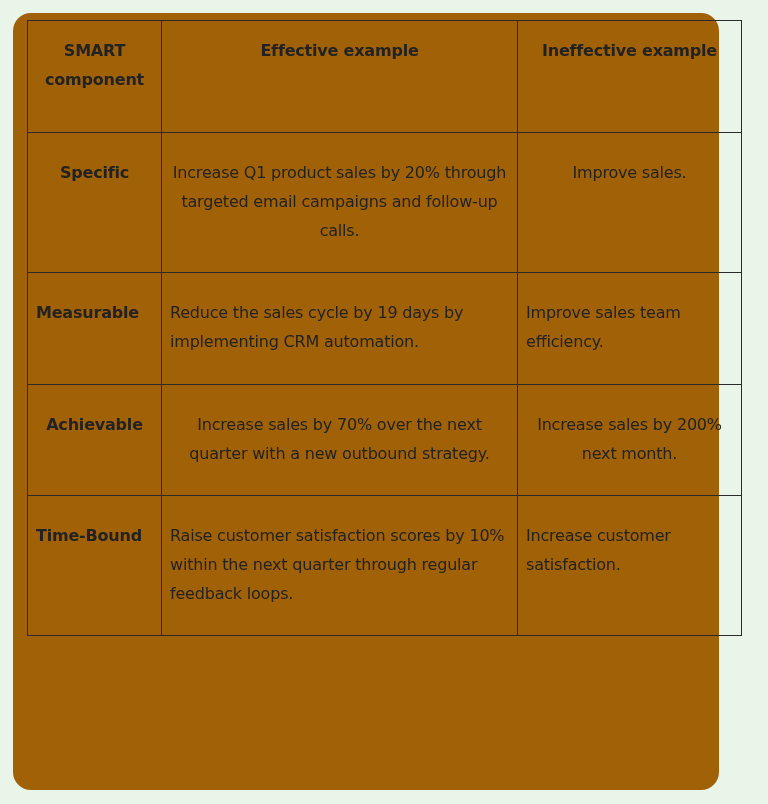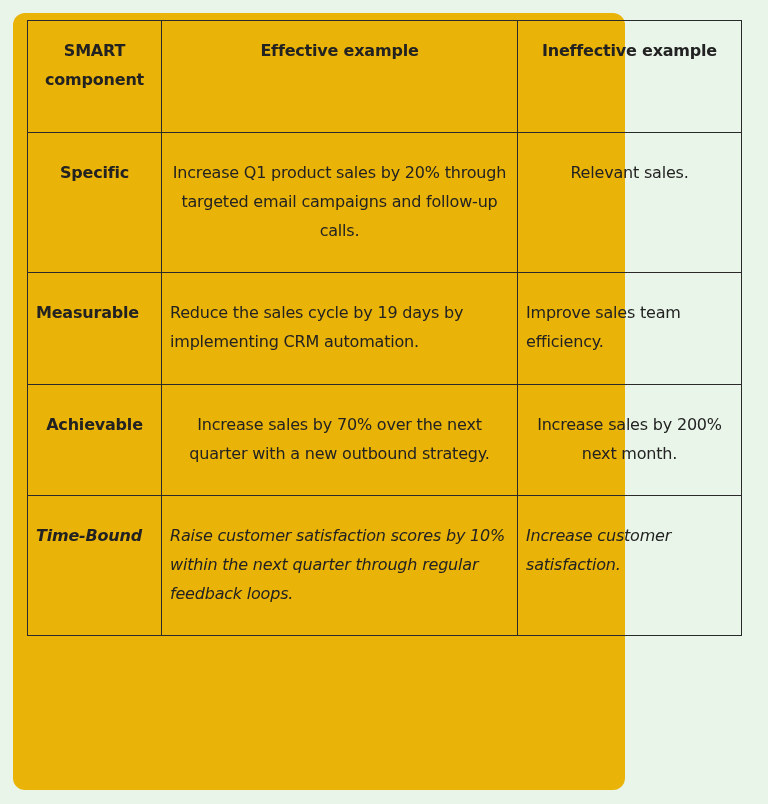--- a/index.html
+++ b/index.html
@@ -9,8 +9,8 @@
     position:relative; overflow:hidden;
   }
   .card {
-    position:absolute; left:13px; top:13px; width:612px; height:777px;
-    background:#eab308; border-radius:12px;
+    position:absolute; left:13px; top:13px; width:706px; height:777px;
+    background:#a16207; border-radius:18px;
   }
   table {
     position:absolute; left:14px; top:7px;

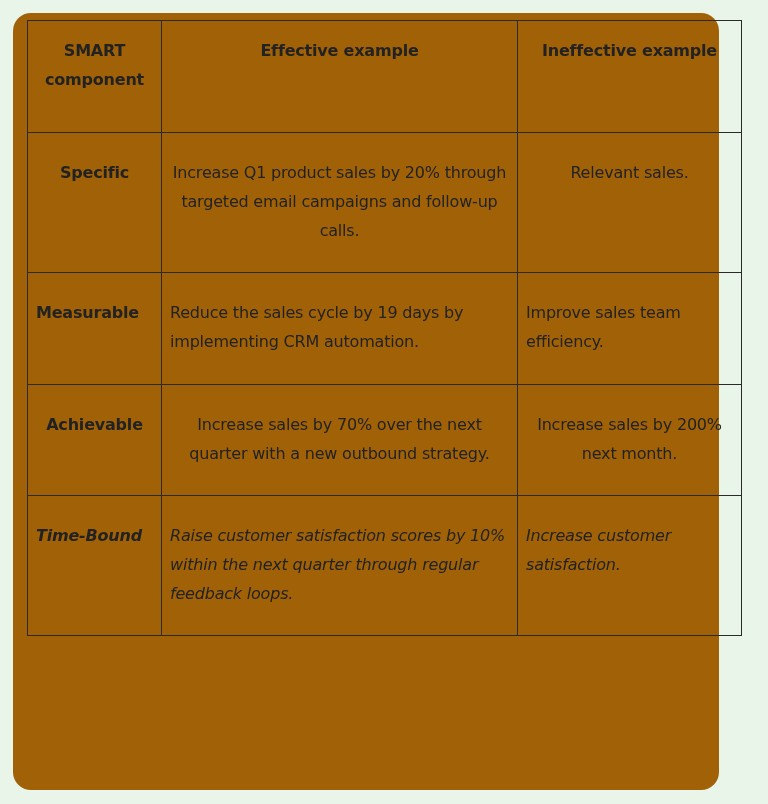--- a/index.html
+++ b/index.html
@@ -61,7 +61,7 @@
     <tr class="r0">
       <td class="comp">Specific</td>
       <td>Increase Q1 product sales by 20% through targeted email campaigns and follow-up calls.</td>
-      <td>Relevant sales.</td>
+      <td>Improve sales.</td>
     </tr>
     <tr class="r1">
       <td class="comp">Measurable</td>

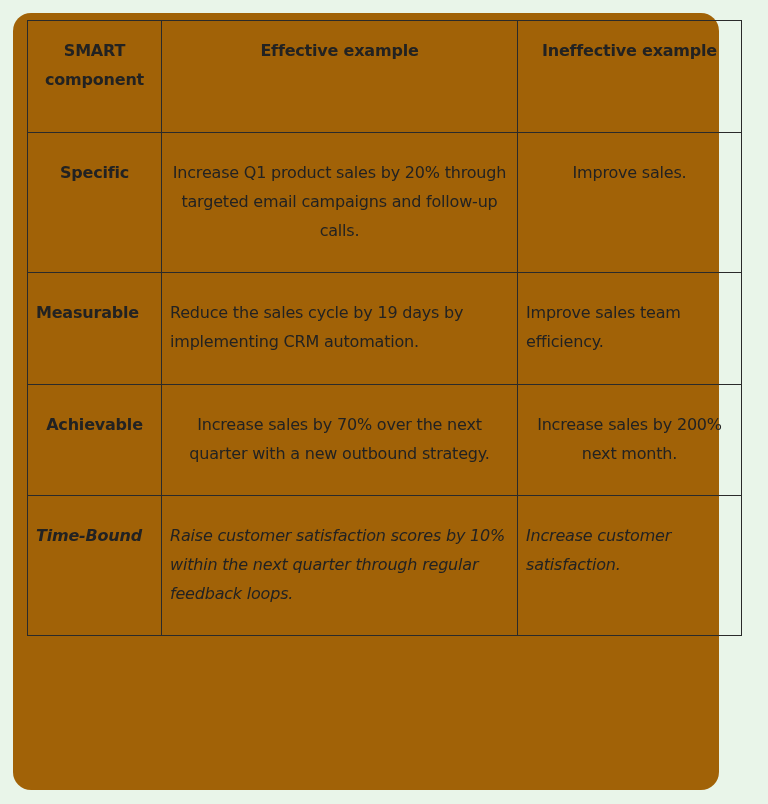--- a/index.html
+++ b/index.html
@@ -40,7 +40,7 @@
   tr.r1 { height:112px; }
   tr.r2 { height:111px;text-align:center; }
   tr.r3 { height:141px; }
-  tr.r4 { height:140px;font-style:italic; }
+  tr.r4 { height:140px; }
 </style>
 </head>
 <body>

